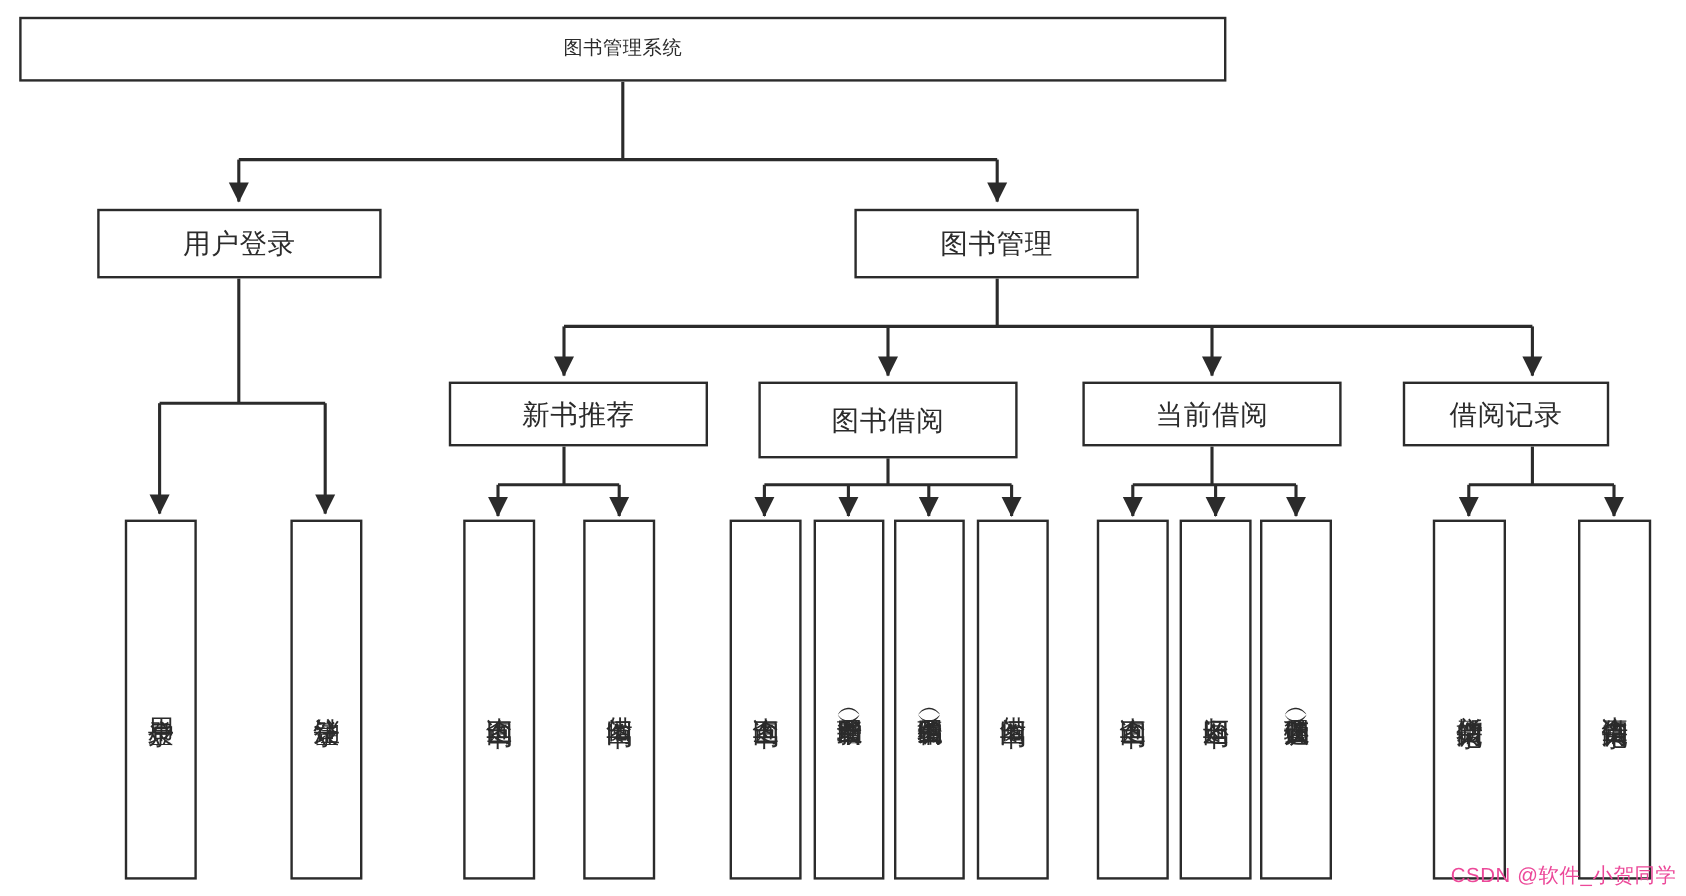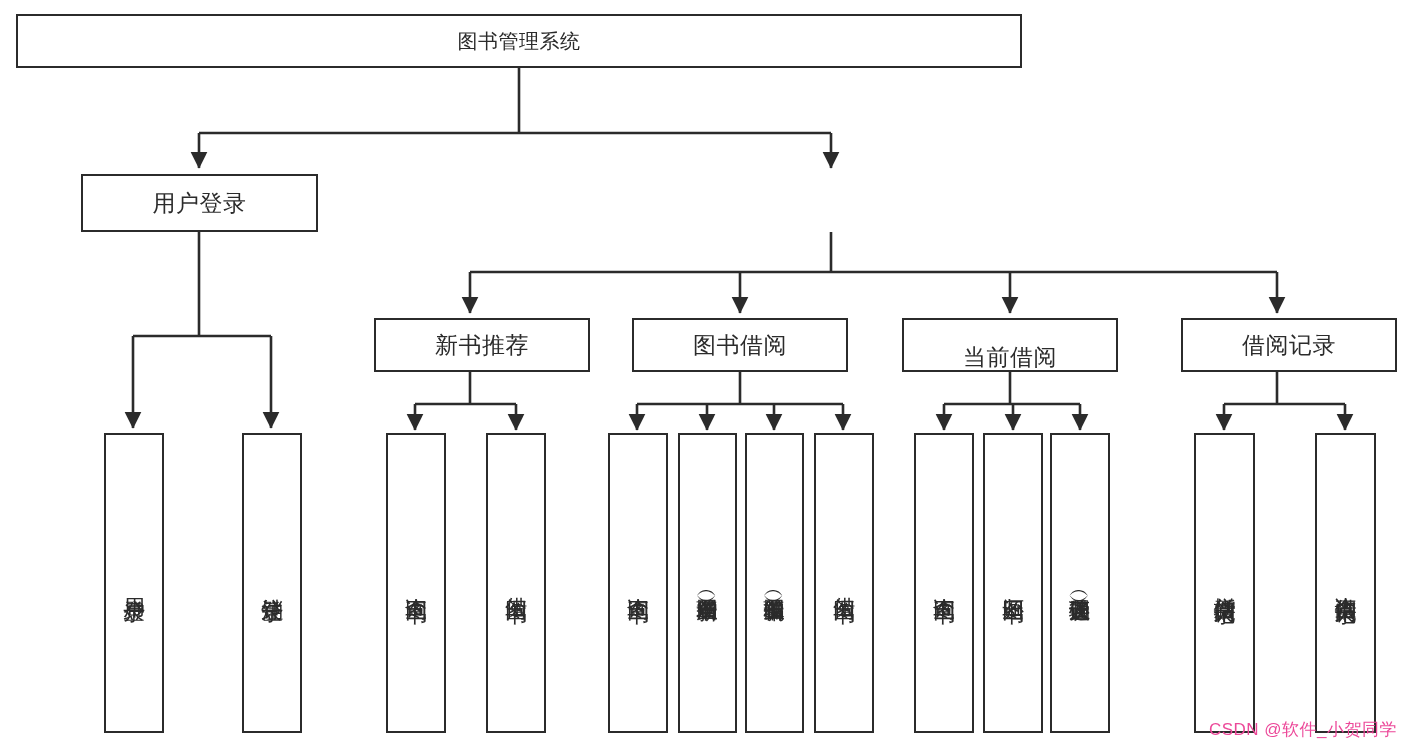--- a/index.html
+++ b/index.html
@@ -47,7 +47,7 @@
     font-size: 23px;
     letter-spacing: 0.5px;
   }
-  #node-root .node-label { font-size: 20px; }
+  #node-root .node-label { font-size: 16px; }
   
   .node.vertical {
     align-items: center;

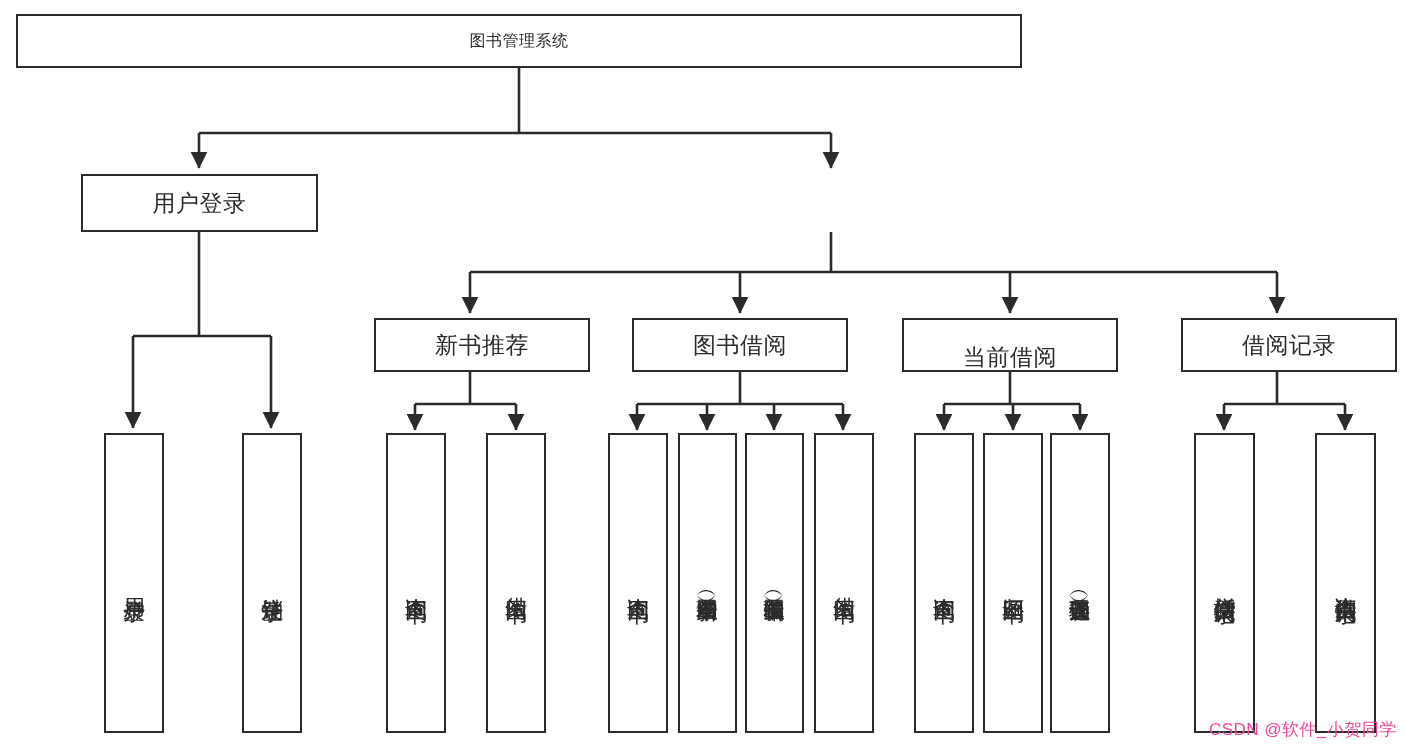--- a/index.html
+++ b/index.html
@@ -140,6 +140,9 @@
     <span class="node-label">用户登录</span>
   </div>
 
+  <div class="node horizontal" style="left:712px; top:174px; width:237px; height:58px;">
+    <span class="node-label">图书管理</span>
+  </div>
 
   <div class="node horizontal" style="left:362px; top:318px; width:216px; height:54px;margin-left:12px;">
     <span class="node-label">新书推荐</span>

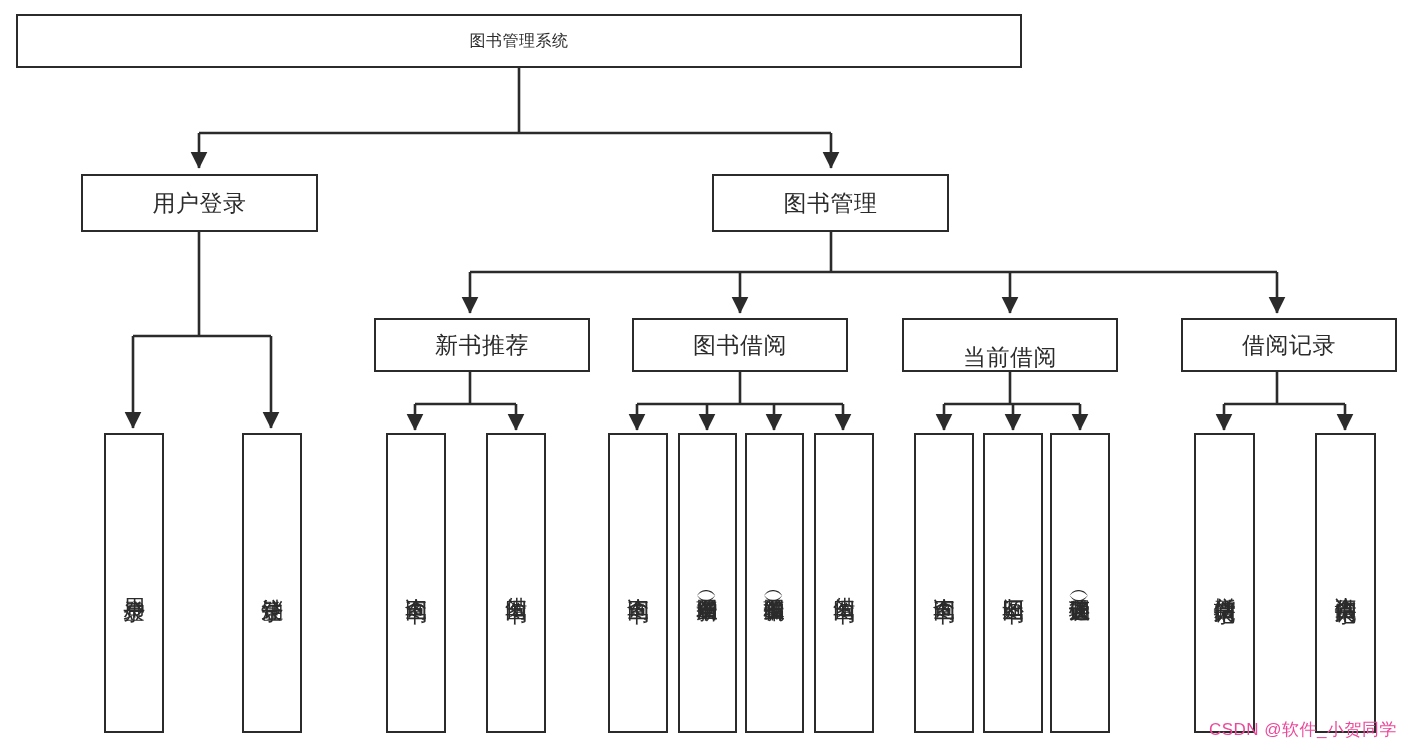--- a/index.html
+++ b/index.html
@@ -148,7 +148,7 @@
     <span class="node-label">新书推荐</span>
   </div>
 
-  <div class="node horizontal" style="left:632px; top:318px; width:216px; height:54px;">
+  <div class="node horizontal" style="left:632px; top:318px; width:216px; height:64px;">
     <span class="node-label">图书借阅</span>
   </div>
 

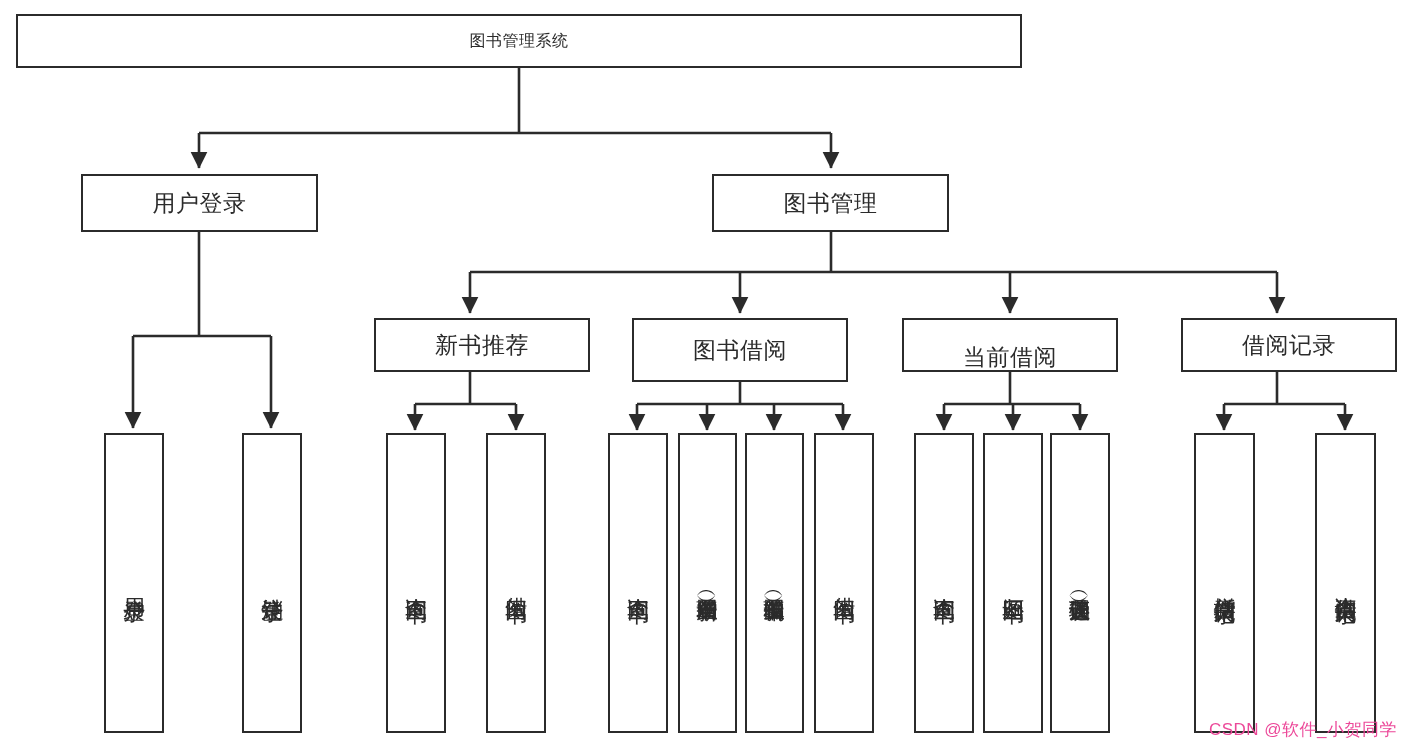--- a/index.html
+++ b/index.html
@@ -152,7 +152,7 @@
     <span class="node-label">图书借阅</span>
   </div>
 
-  <div class="node horizontal" style="left:902px; top:318px; width:216px; height:54px;align-items:flex-end;">
+  <div class="node horizontal" style="left:902px; top:318px; width:216px; height:54px;">
     <span class="node-label">当前借阅</span>
   </div>
 

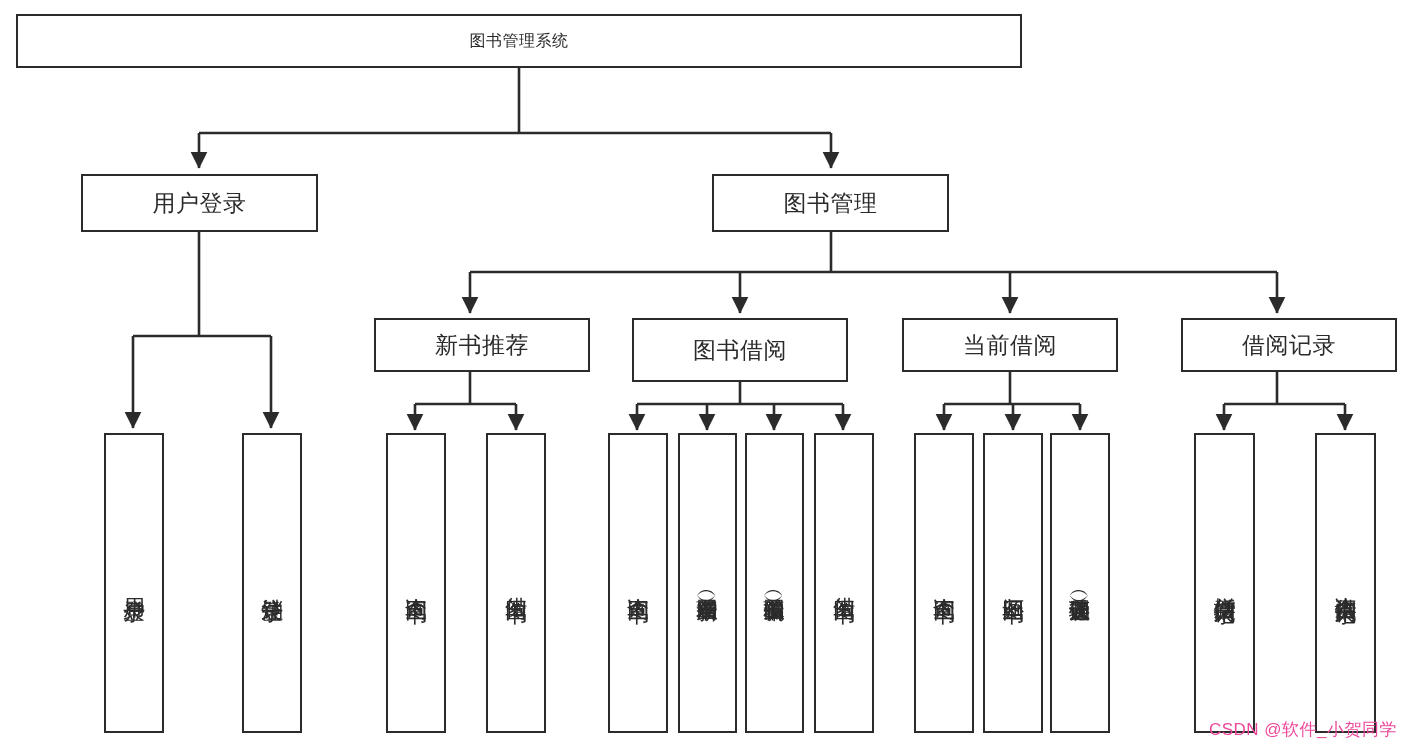--- a/index.html
+++ b/index.html
@@ -156,7 +156,7 @@
     <span class="node-label">当前借阅</span>
   </div>
 
-  <div class="node horizontal" style="left:1169px; top:318px; width:216px; height:54px;margin-left:12px;">
+  <div class="node horizontal" style="left:1169px; top:318px; width:172px; height:54px;">
     <span class="node-label">借阅记录</span>
   </div>
 

